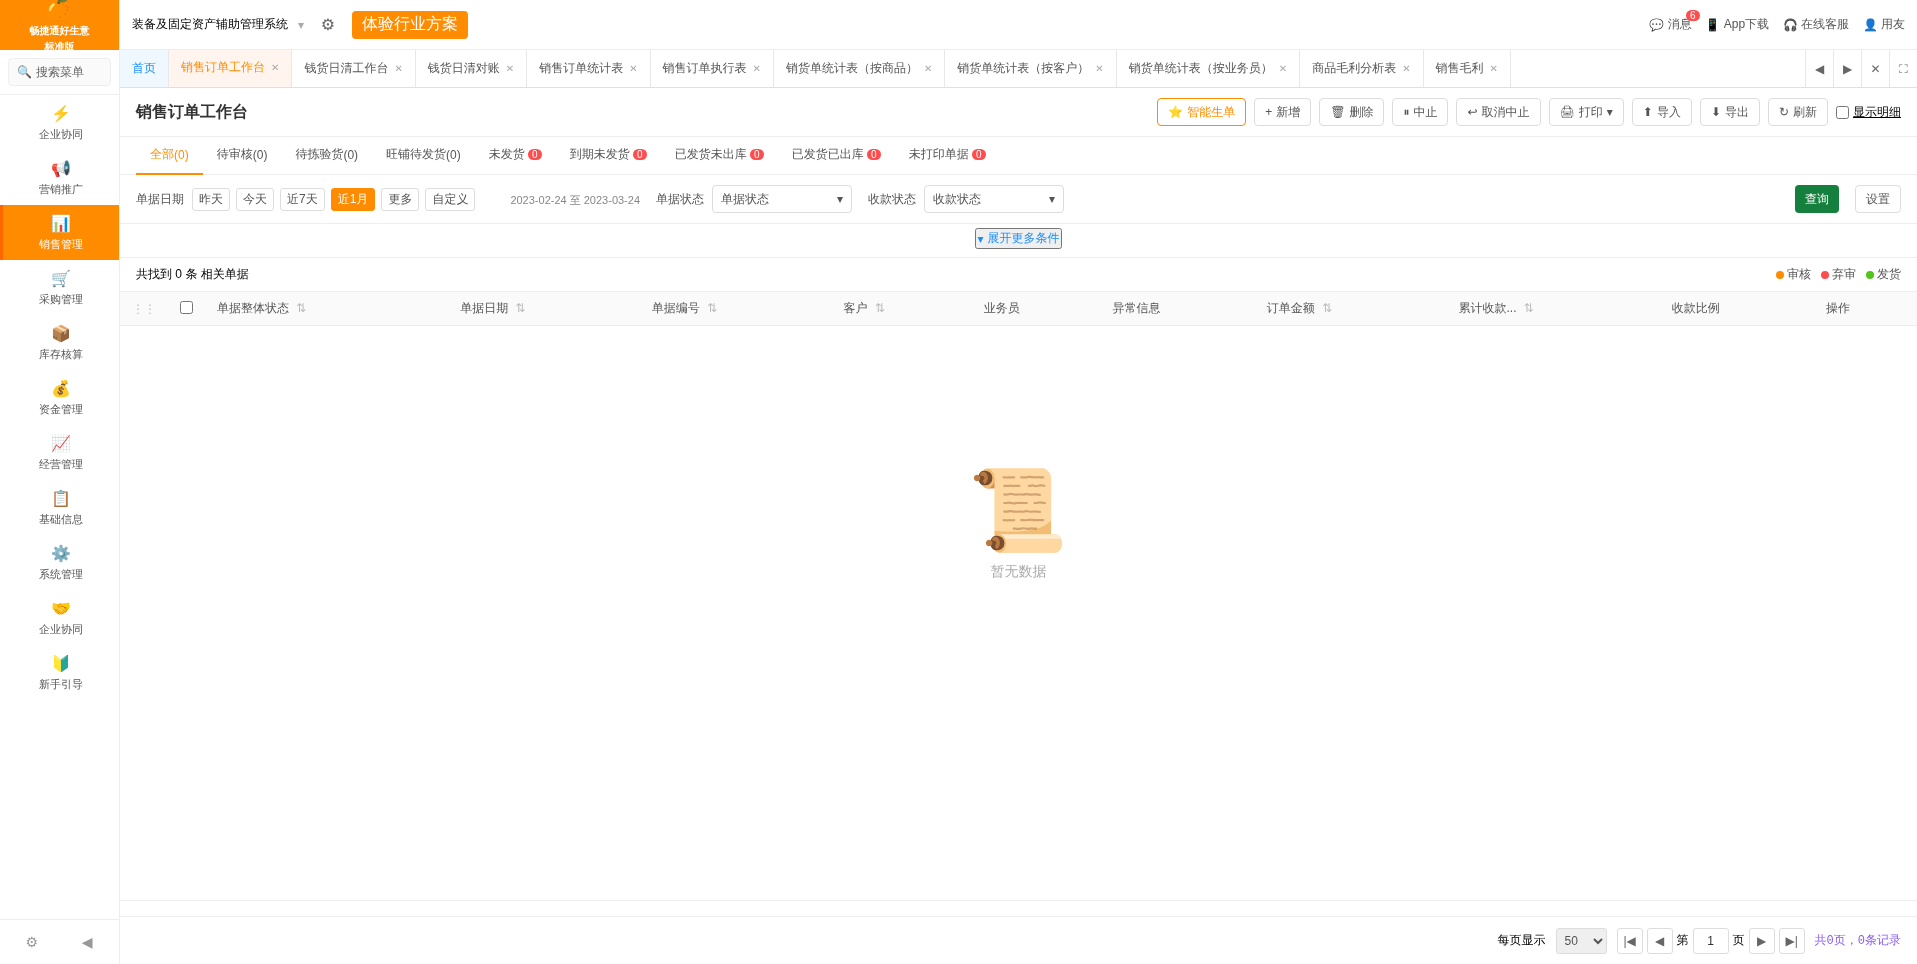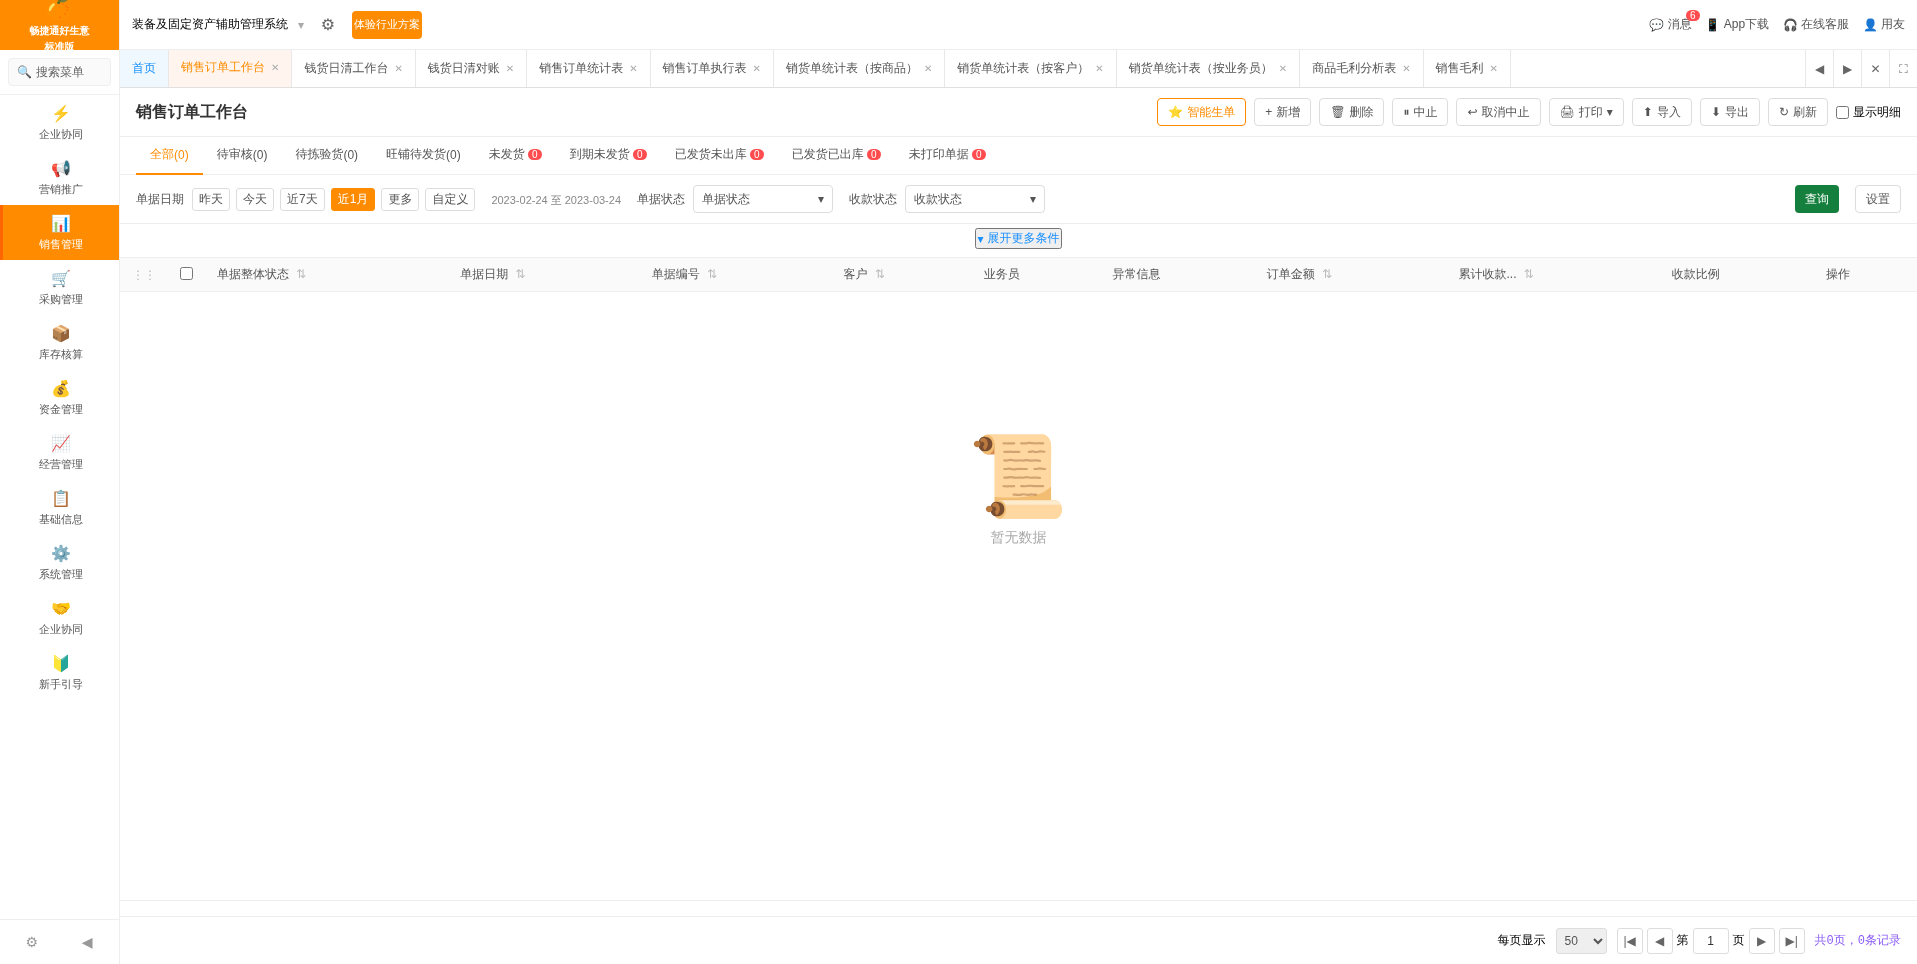--- a/index.html
+++ b/index.html
@@ -24,7 +24,7 @@
 
     
     .topbar { height: 50px; background: #fff; display: flex; align-items: center; padding: 0 12px; border-bottom: 1px solid #eee; gap: 10px; }
-    .topbar-btn { height: 28px; padding: 0 2px; border-radius: 4px; border: none; cursor: pointer; font-size: 11px; }
+    .topbar-btn { height: 28px; padding: 0 10px; border-radius: 4px; border: none; cursor: pointer; font-size: 16px; }
     .topbar-btn.orange { background: #ff8c00; color: white; }
     .topbar-icon-group { display: flex; align-items: center; gap: 14px; color: #555; font-size: 12px; cursor: pointer; }
     .topbar-icon-group .icon-item { display: flex; align-items: center; gap: 3px; position: relative; }

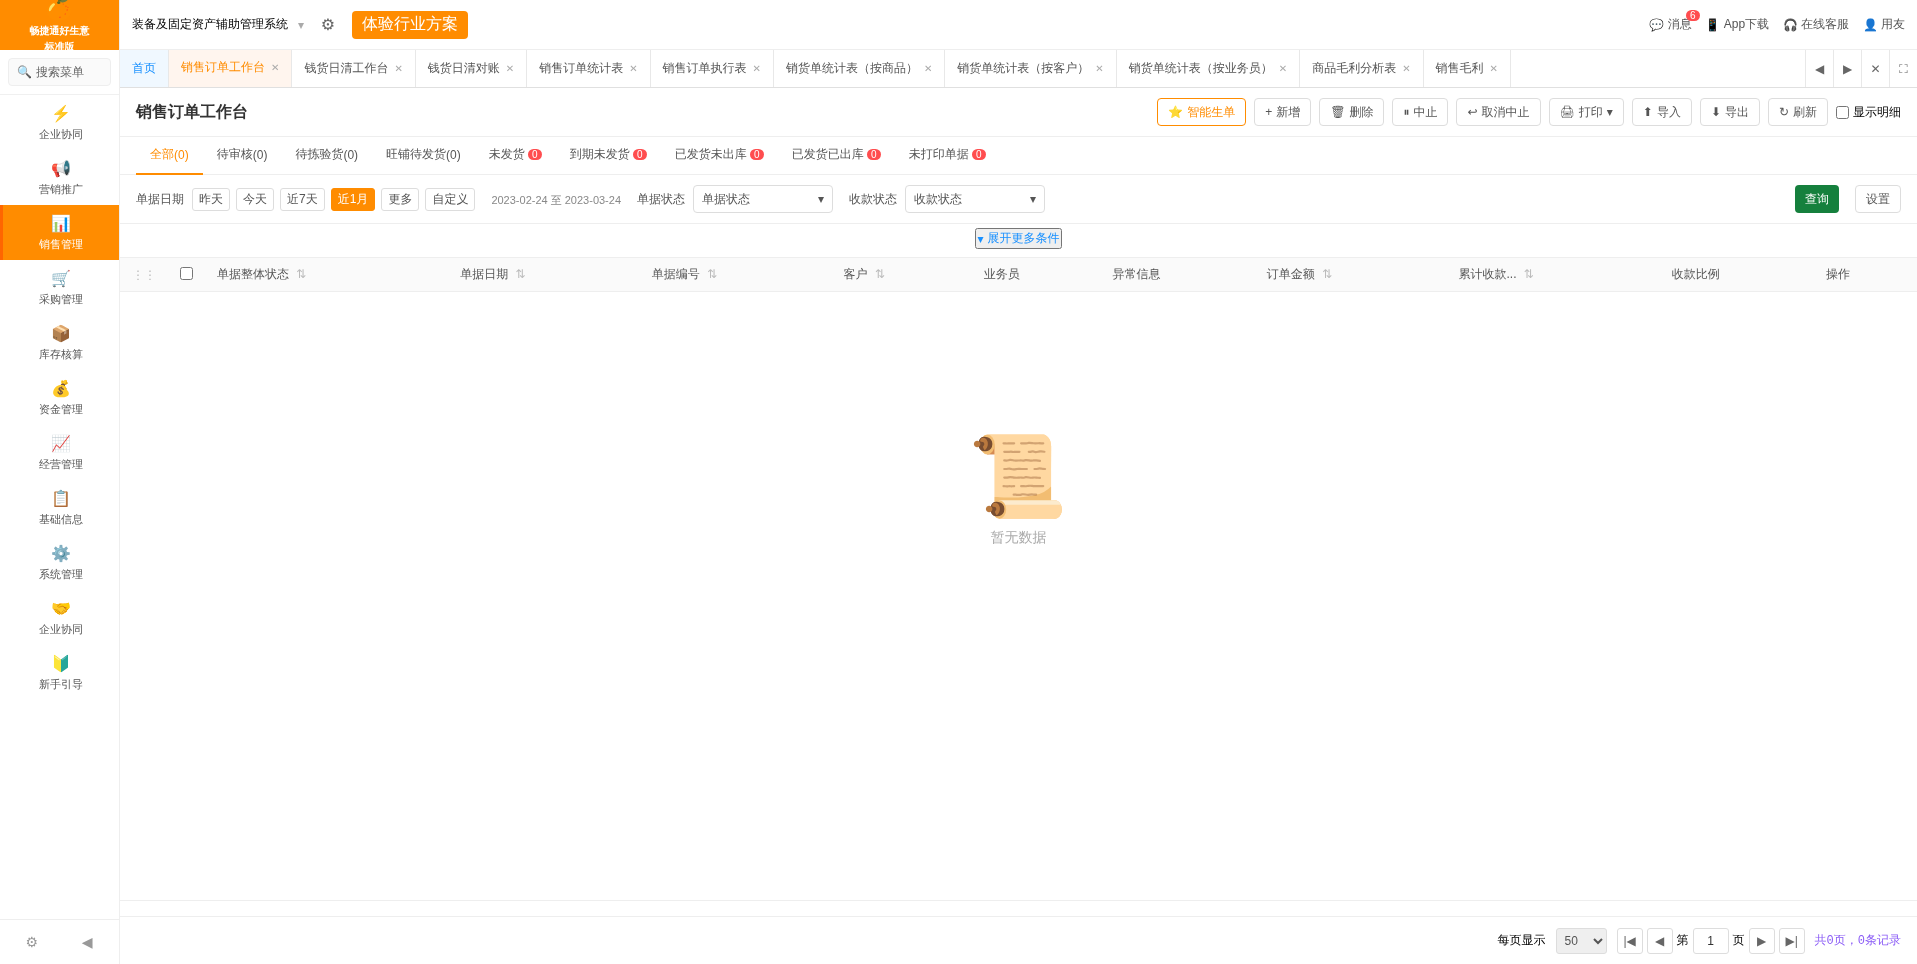--- a/index.html
+++ b/index.html
@@ -295,7 +295,7 @@
           <span>↻</span>
           <span>刷新</span>
         </button>
-        <label style="display:flex;align-items:center;gap:4px;cursor:pointer;">
+        <label style="display:flex;align-items:center;gap:4px;cursor:pointer;text-decoration:underline;">
           <input type="checkbox" style="">
           <span>显示明细</span>
         </label>

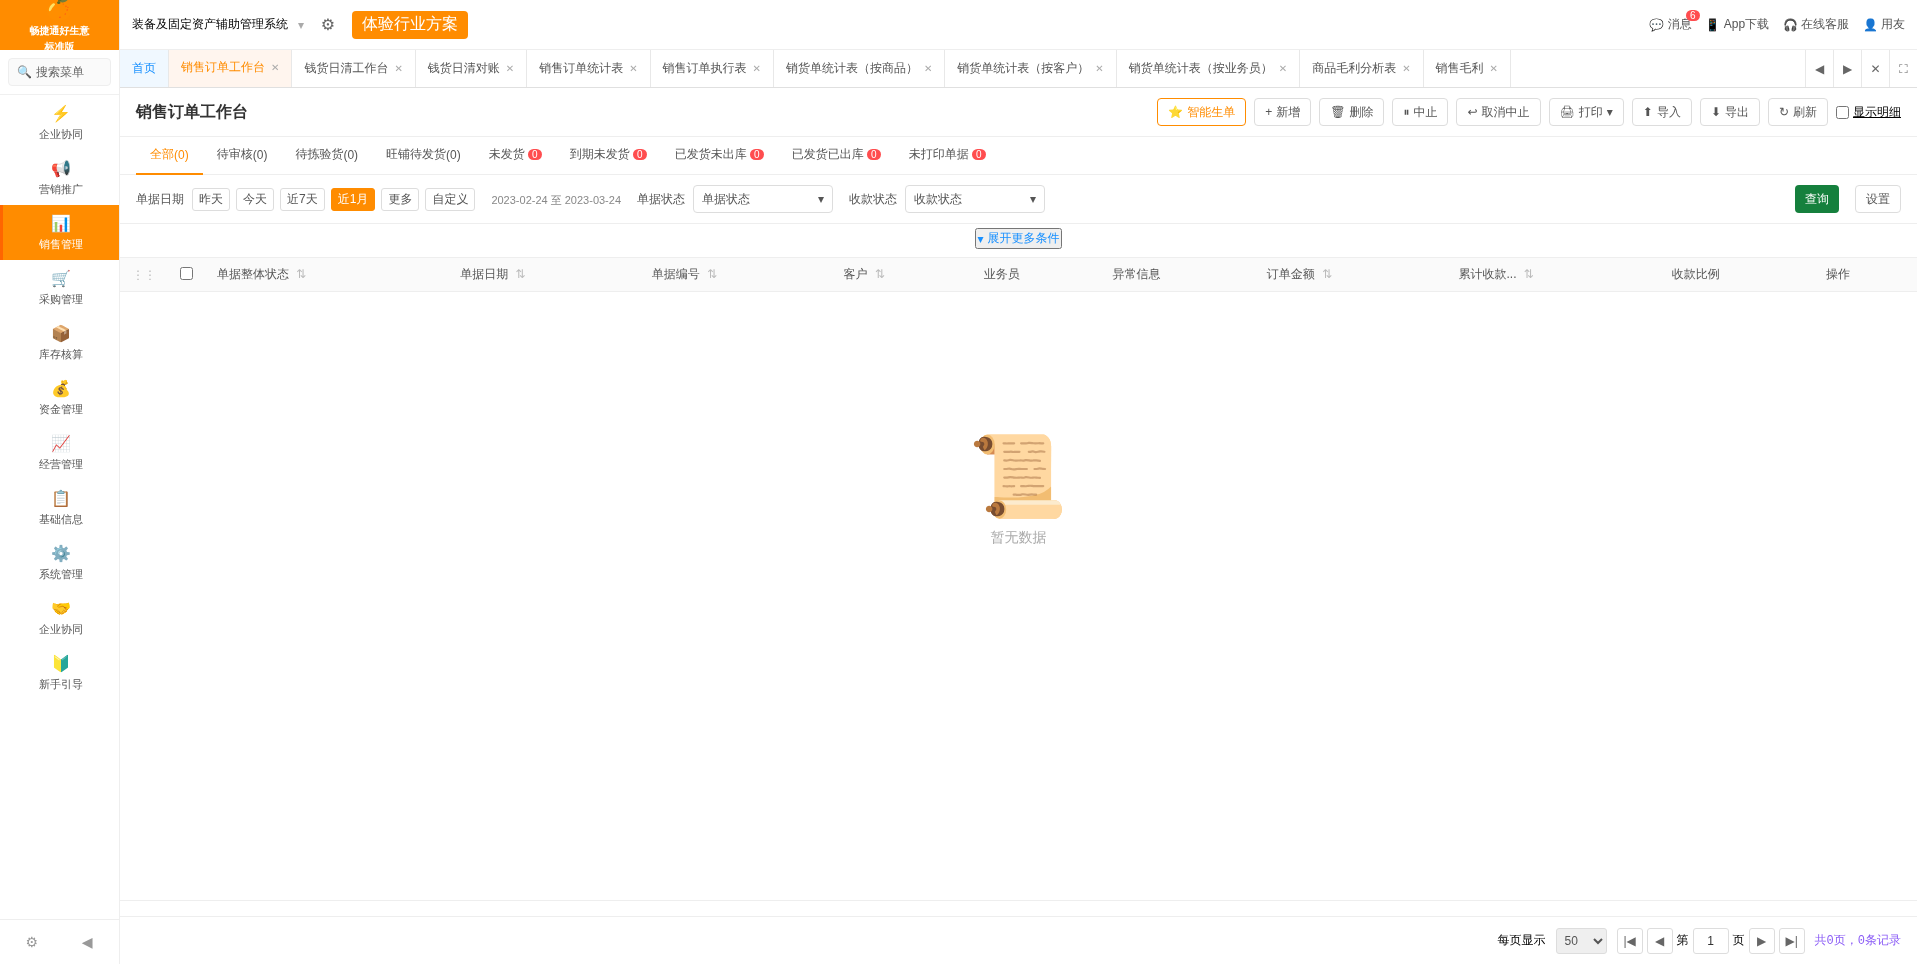--- a/index.html
+++ b/index.html
@@ -69,7 +69,7 @@
     .date-range { color: #888; font-size: 11px; margin-top: 2px; }
     .search-select { height: 28px; border: 1px solid #ddd; border-radius: 4px; padding: 0 8px; color: #555; background: #fff; min-width: 140px; cursor: pointer; display: flex; align-items: center; justify-content: space-between; }
     .expand-btn { display: flex; align-items: center; gap: 4px; color: #1890ff; cursor: pointer; font-size: 12px; }
-    .search-field-date { display: flex; flex-direction: column; gap: 2px; }
+    .search-field-date { display: flex; flex-direction: column; gap: 2px; margin-left: 19px; }
 
     
     .table-area { flex: 1; overflow: hidden; display: flex; flex-direction: column; }

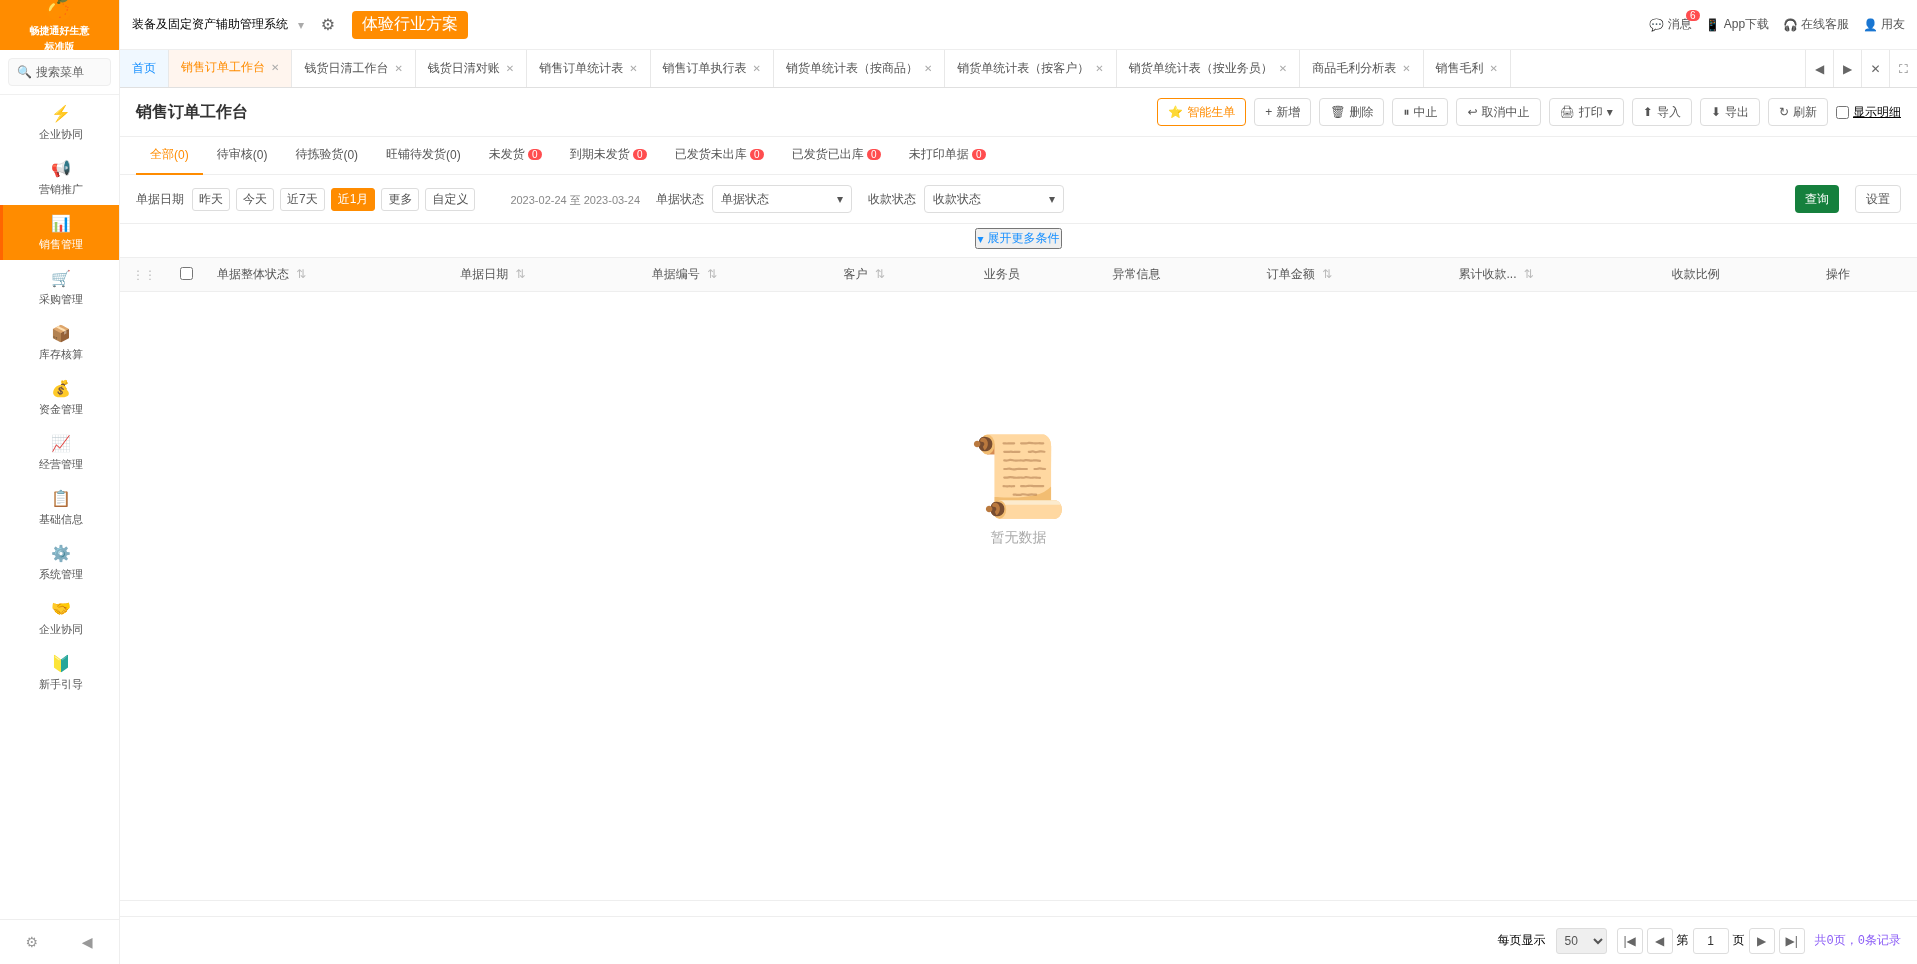--- a/index.html
+++ b/index.html
@@ -383,6 +383,28 @@
 
     <div class="table-area">
 
+      <div class="table-toolbar">
+        <div>
+          <span>共找到 </span>
+          <span class="count">0</span>
+          <span>条 </span>
+          <span>相关单据</span>
+        </div>
+        <div class="table-quick-actions">
+          <div class="quick-action">
+            <span class="dot dot-orange"></span>
+            <span>审核</span>
+          </div>
+          <div class="quick-action">
+            <span class="dot dot-red"></span>
+            <span>弃审</span>
+          </div>
+          <div class="quick-action">
+            <span class="dot dot-green"></span>
+            <span>发货</span>
+          </div>
+        </div>
+      </div>
 
       <div class="data-table">
         <table>

